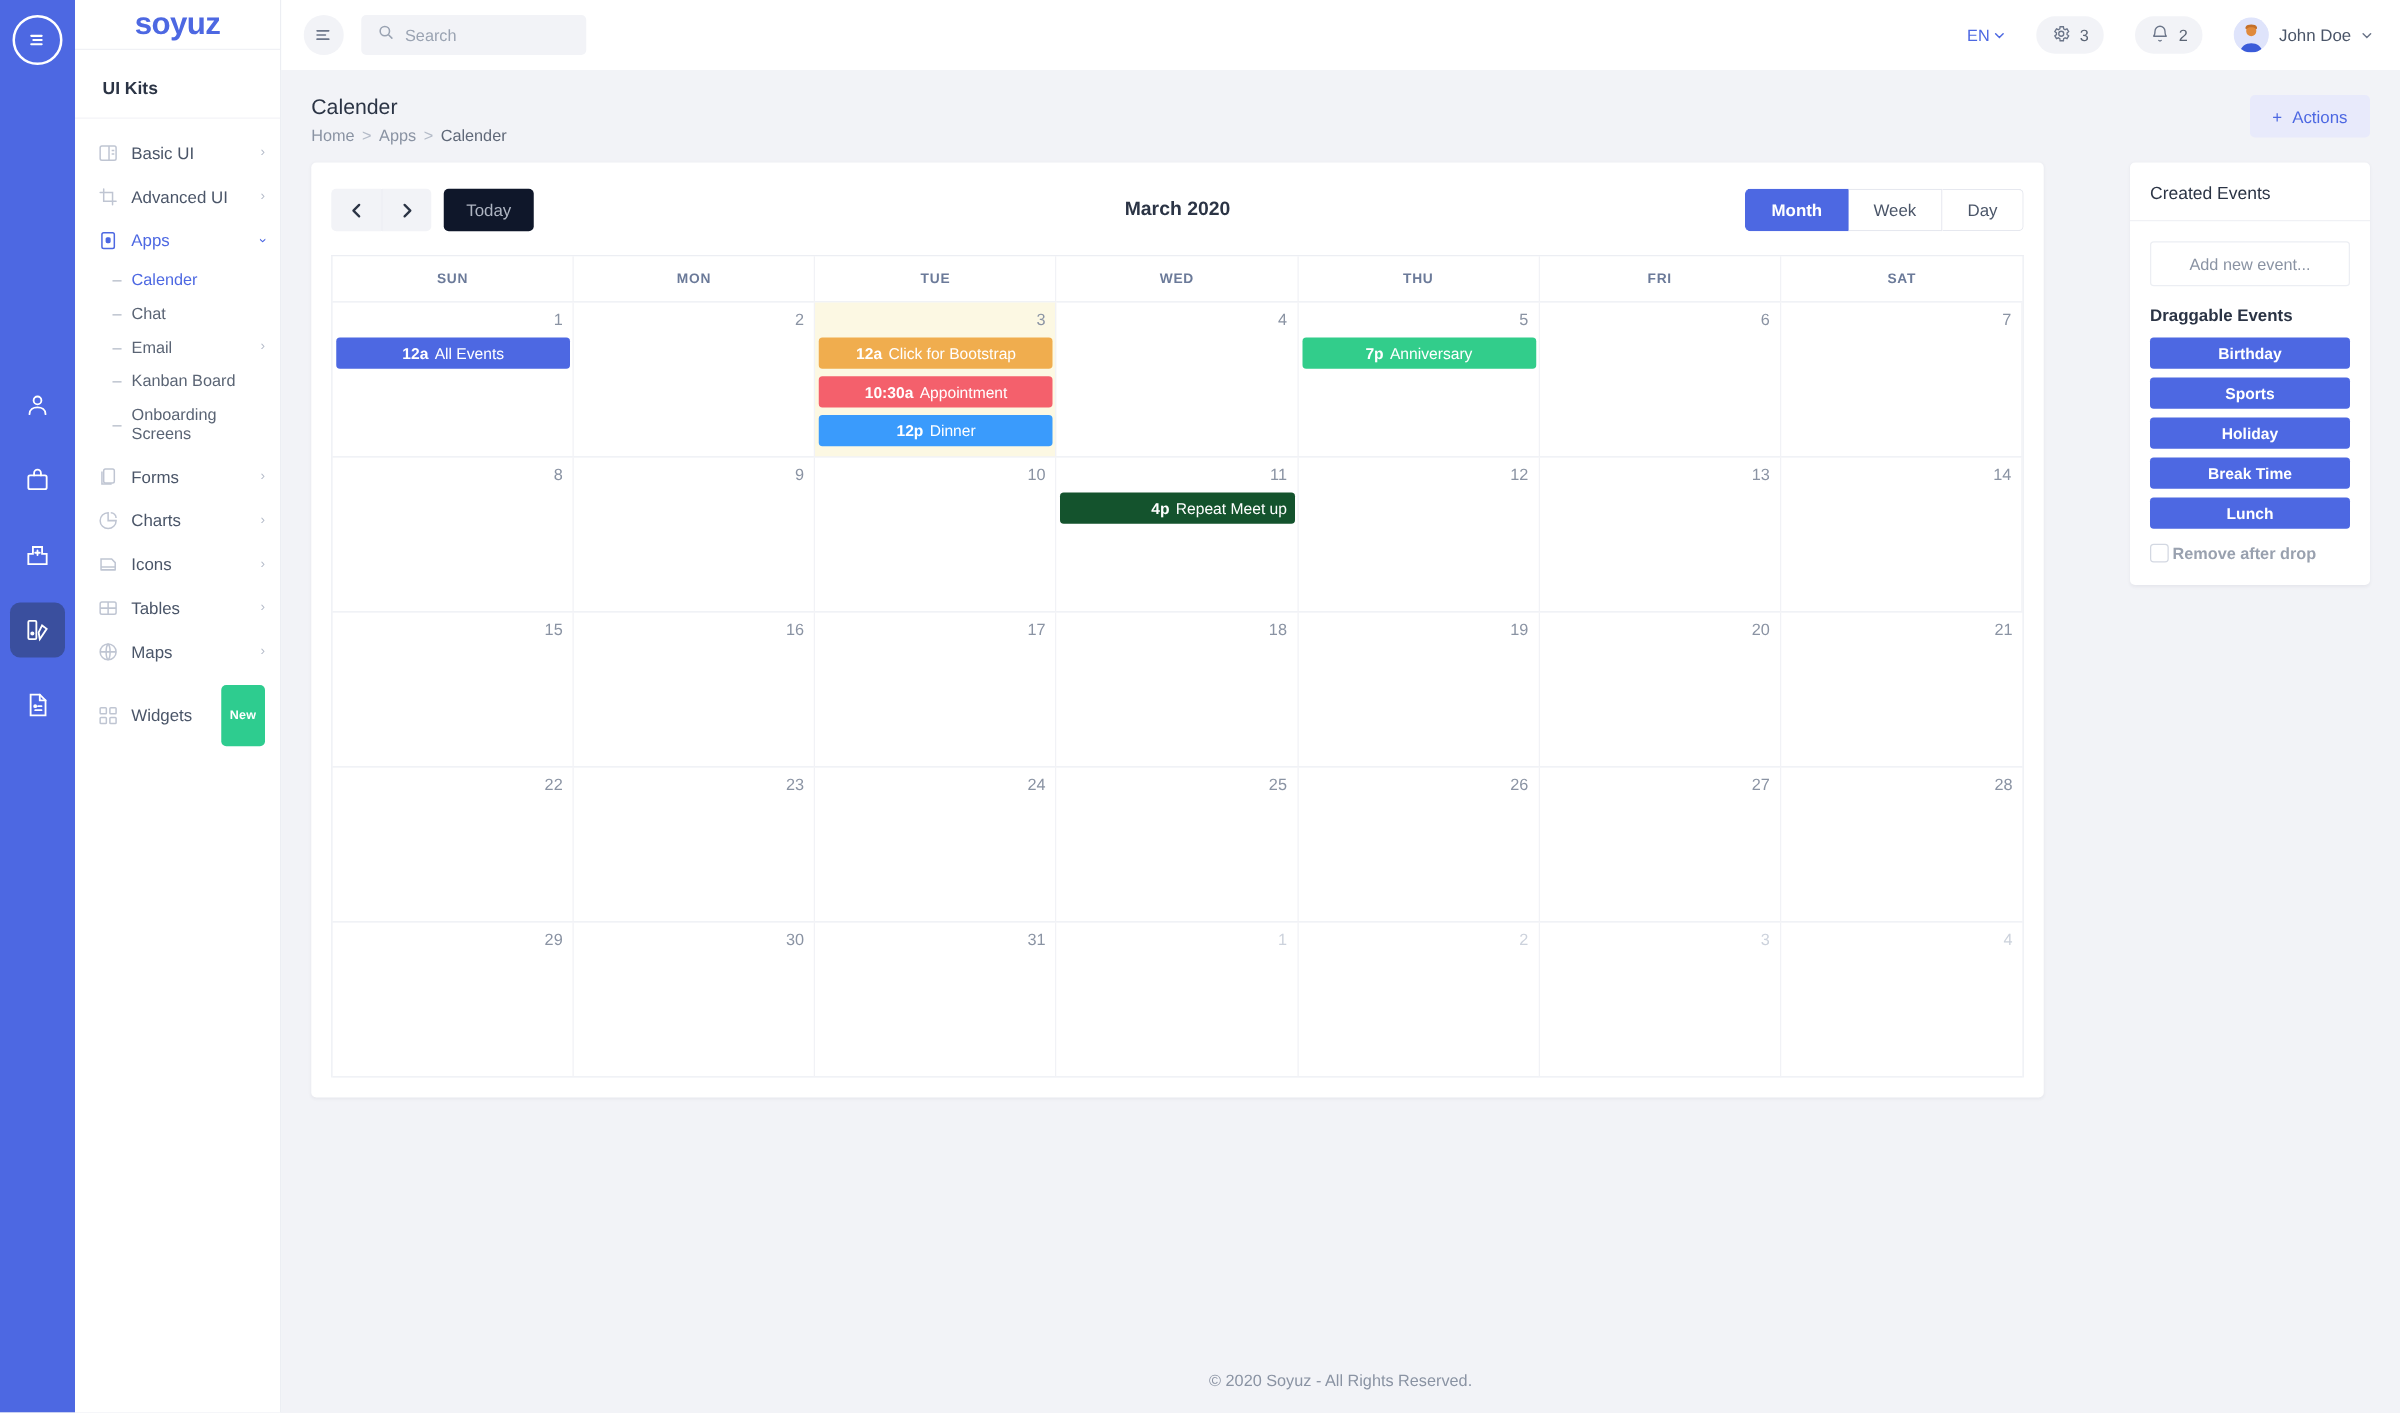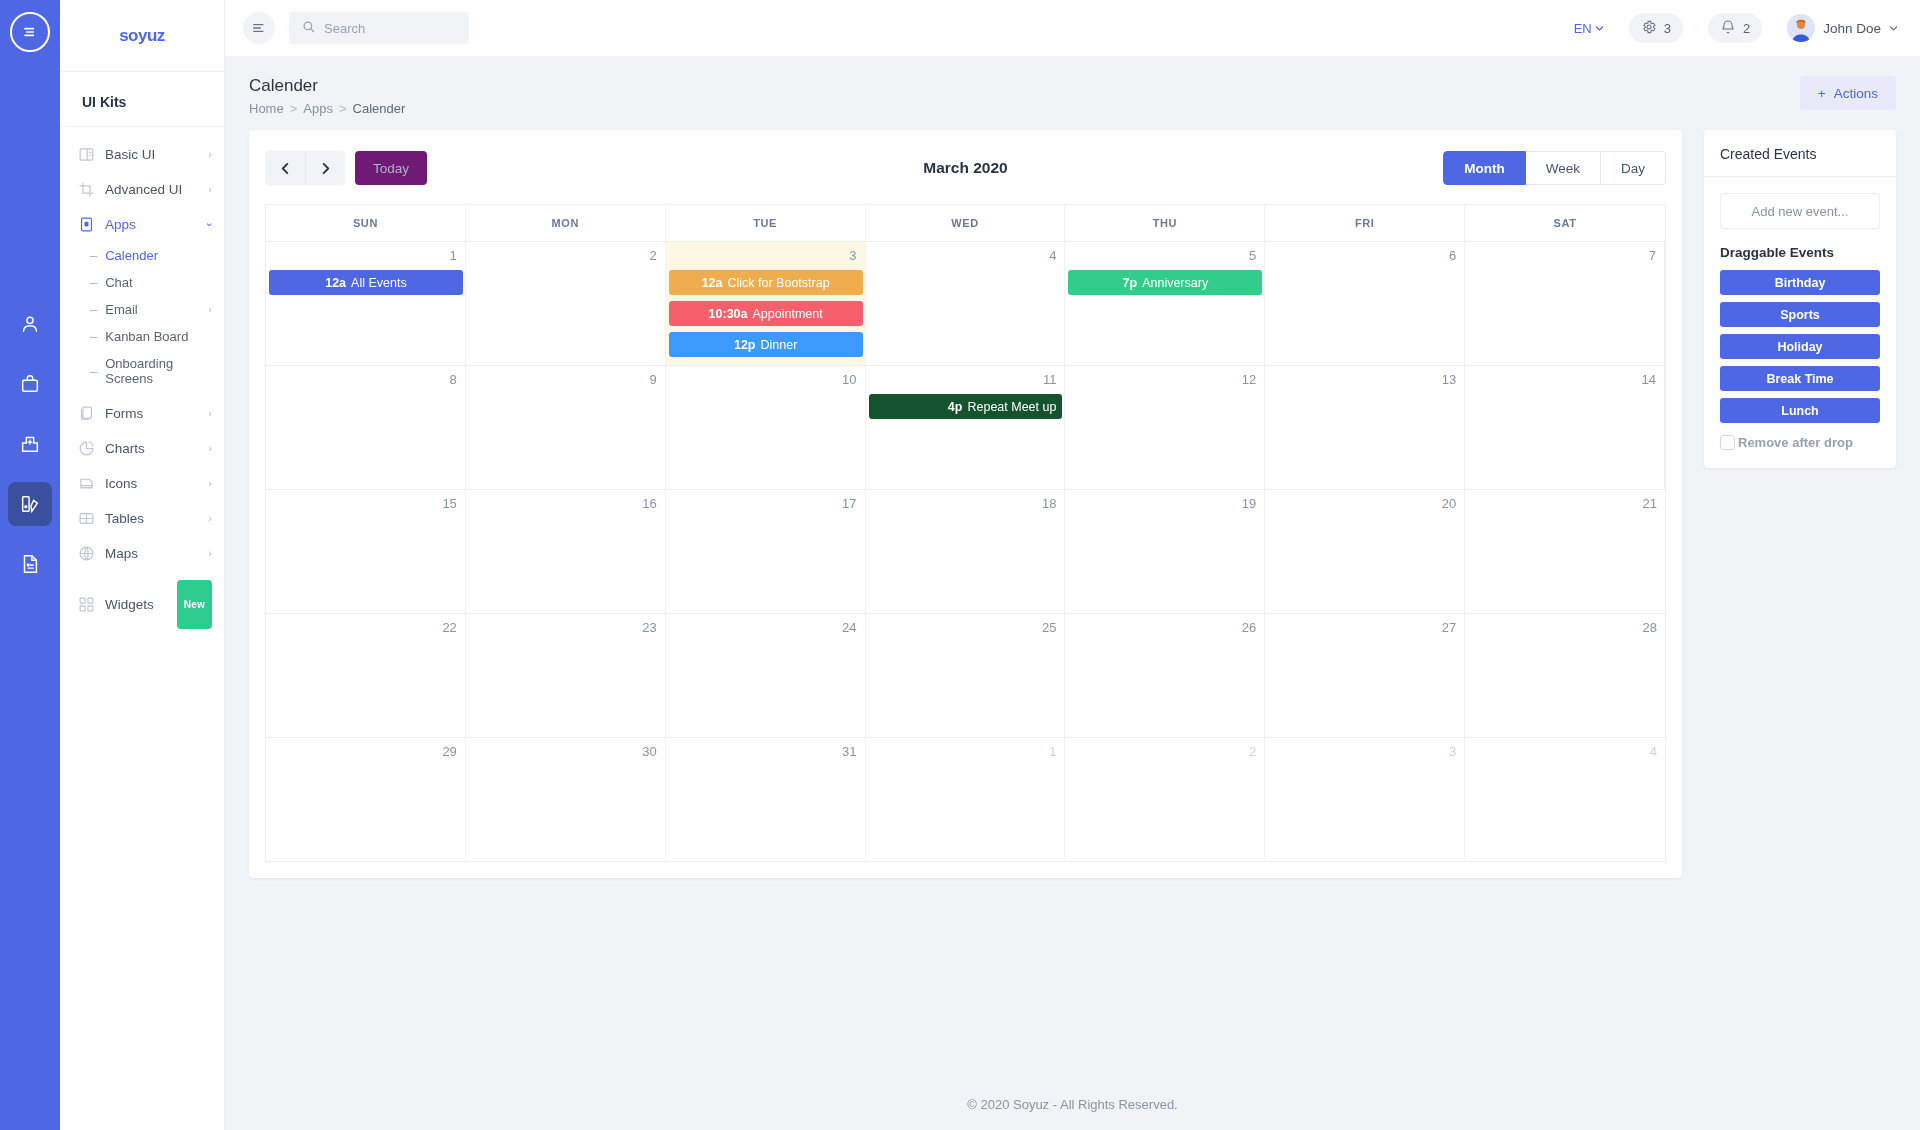--- a/index.html
+++ b/index.html
@@ -40,8 +40,8 @@
     display: flex; flex-direction: column;
   }
   .brand {
-    height: 72px; display: flex; align-items: center; justify-content: center;
-    font-size: 17px; font-weight: bold; color: #4d68e2; letter-spacing: -0.5px;
+    height: 40px; display: flex; align-items: center; justify-content: center;
+    font-size: 25px; font-weight: bold; color: #4d68e2; letter-spacing: -0.5px;
     border-bottom: 1px solid #f0f1f5;
   }
   .kits-label {

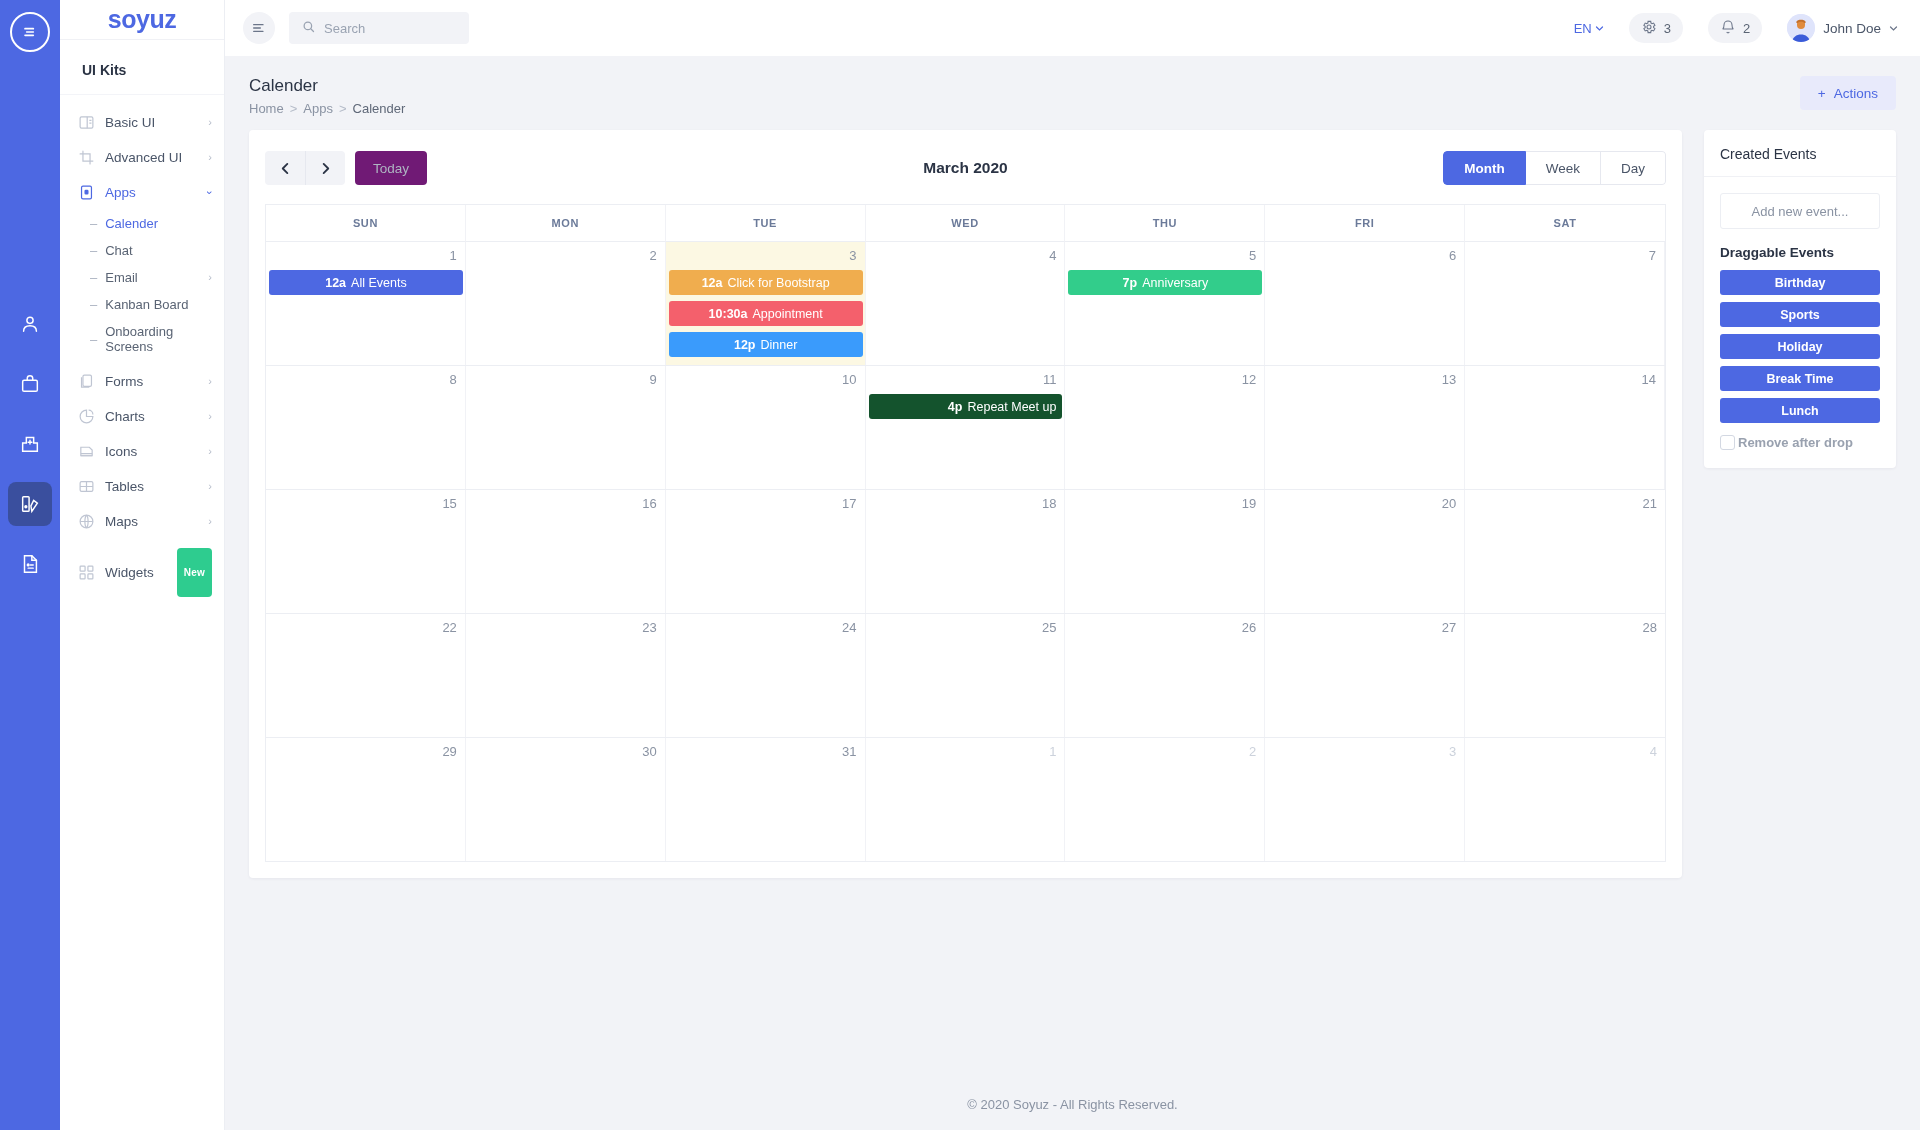--- a/index.html
+++ b/index.html
@@ -183,7 +183,7 @@
   .event b { font-weight: bold; }
 
   
-  .side-card { width: 192px; min-width: 192px; }
+  .side-card { width: 192px; min-width: 192px; margin-left: 47px; }
   .side-head {
     padding: 16px 16px 14px 16px; font-size: 14px; color: #2b3445;
     border-bottom: 1px solid #f0f1f5;

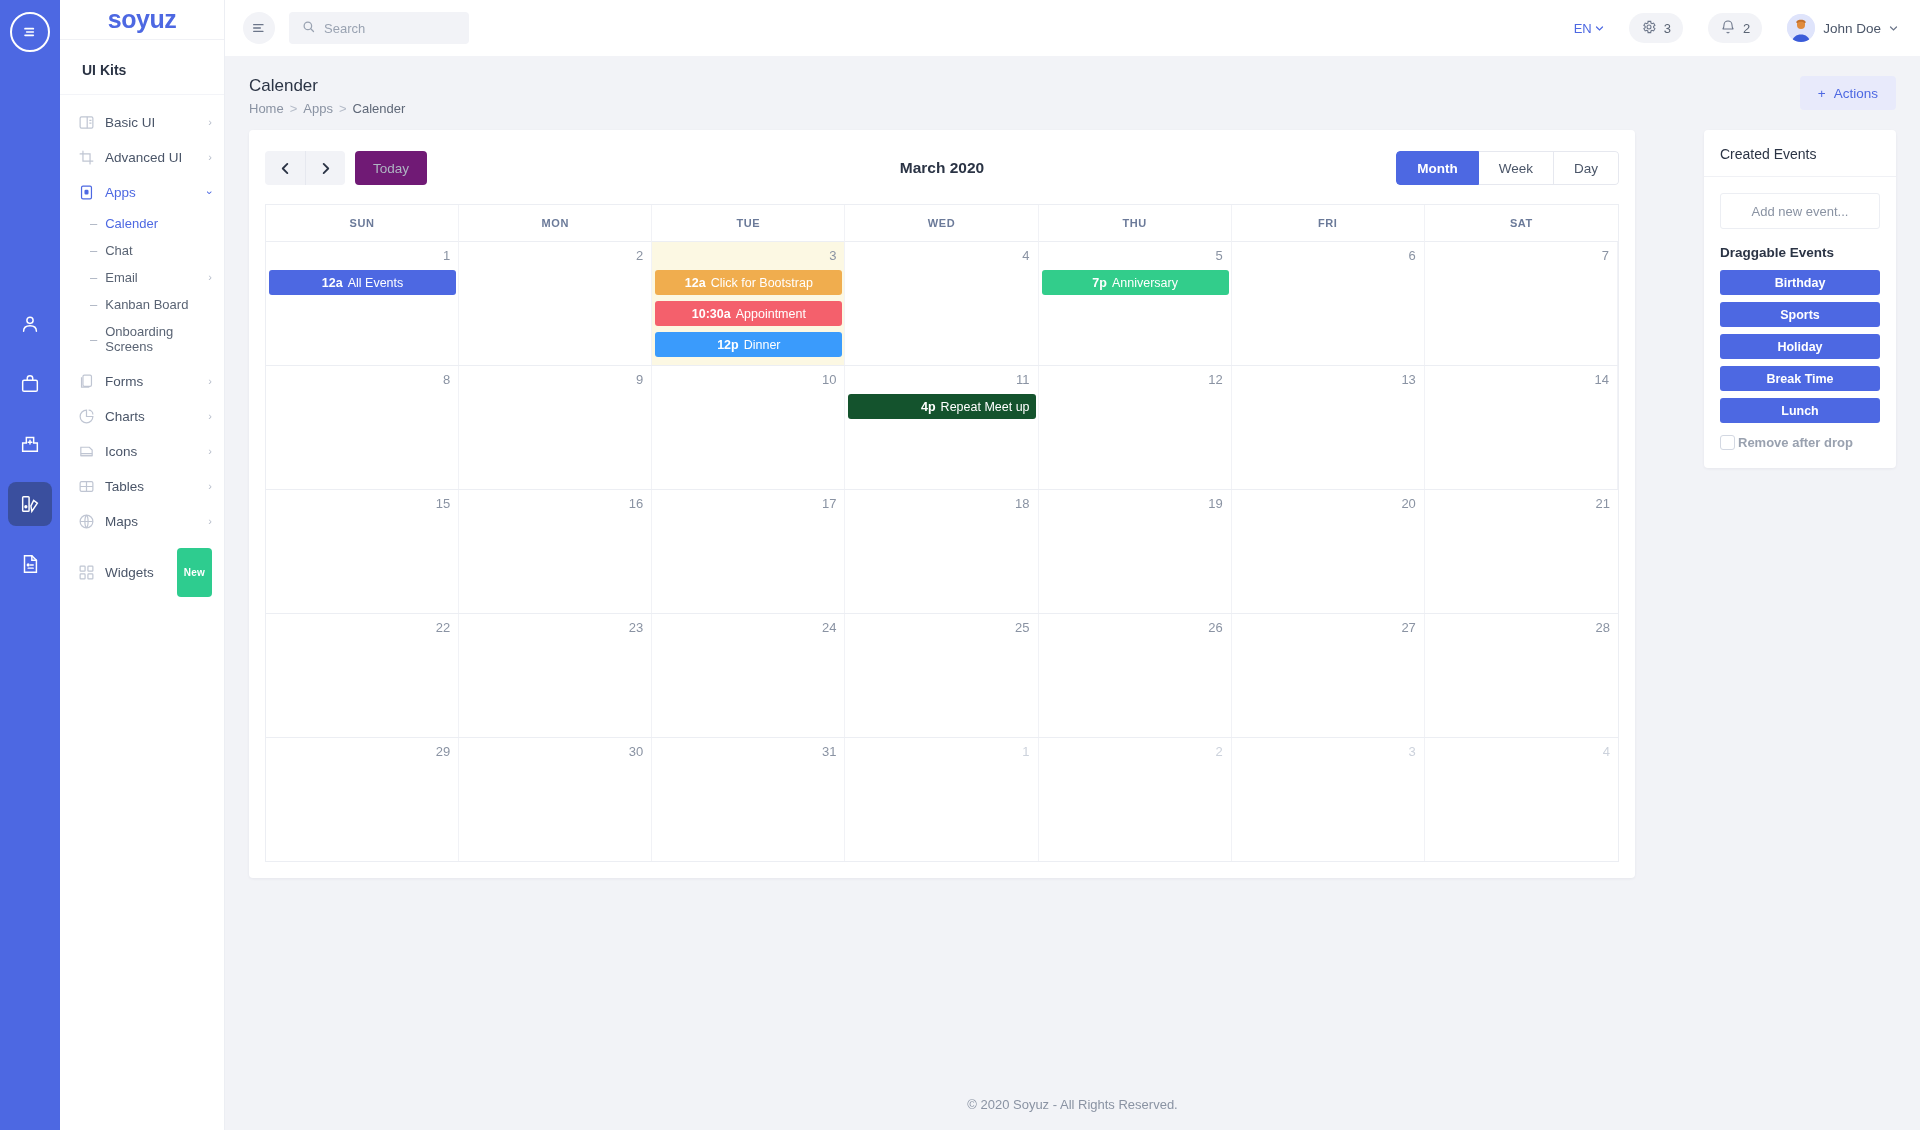--- a/index.html
+++ b/index.html
@@ -137,7 +137,7 @@
   .nav-btn:first-child { border-radius: 4px 0 0 4px; }
   .nav-btn:last-child { border-radius: 0 4px 4px 0; border-left: 1px solid #e6e8ef; }
   .today-btn {
-    margin-left: 10px; height: 34px; padding: 0 18px; background: #701a75;
+    margin-left: 10px; height: 34px; padding: 0 18px; background: #0f172a;
     border: none; border-radius: 4px; color: #aeb5c2; font-size: 13.5px; cursor: pointer;
     font-family: "Liberation Sans", sans-serif;
   }

